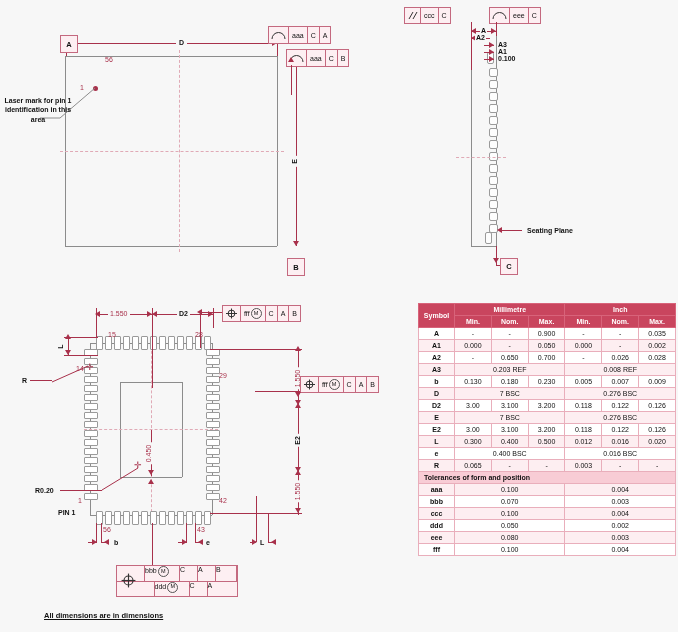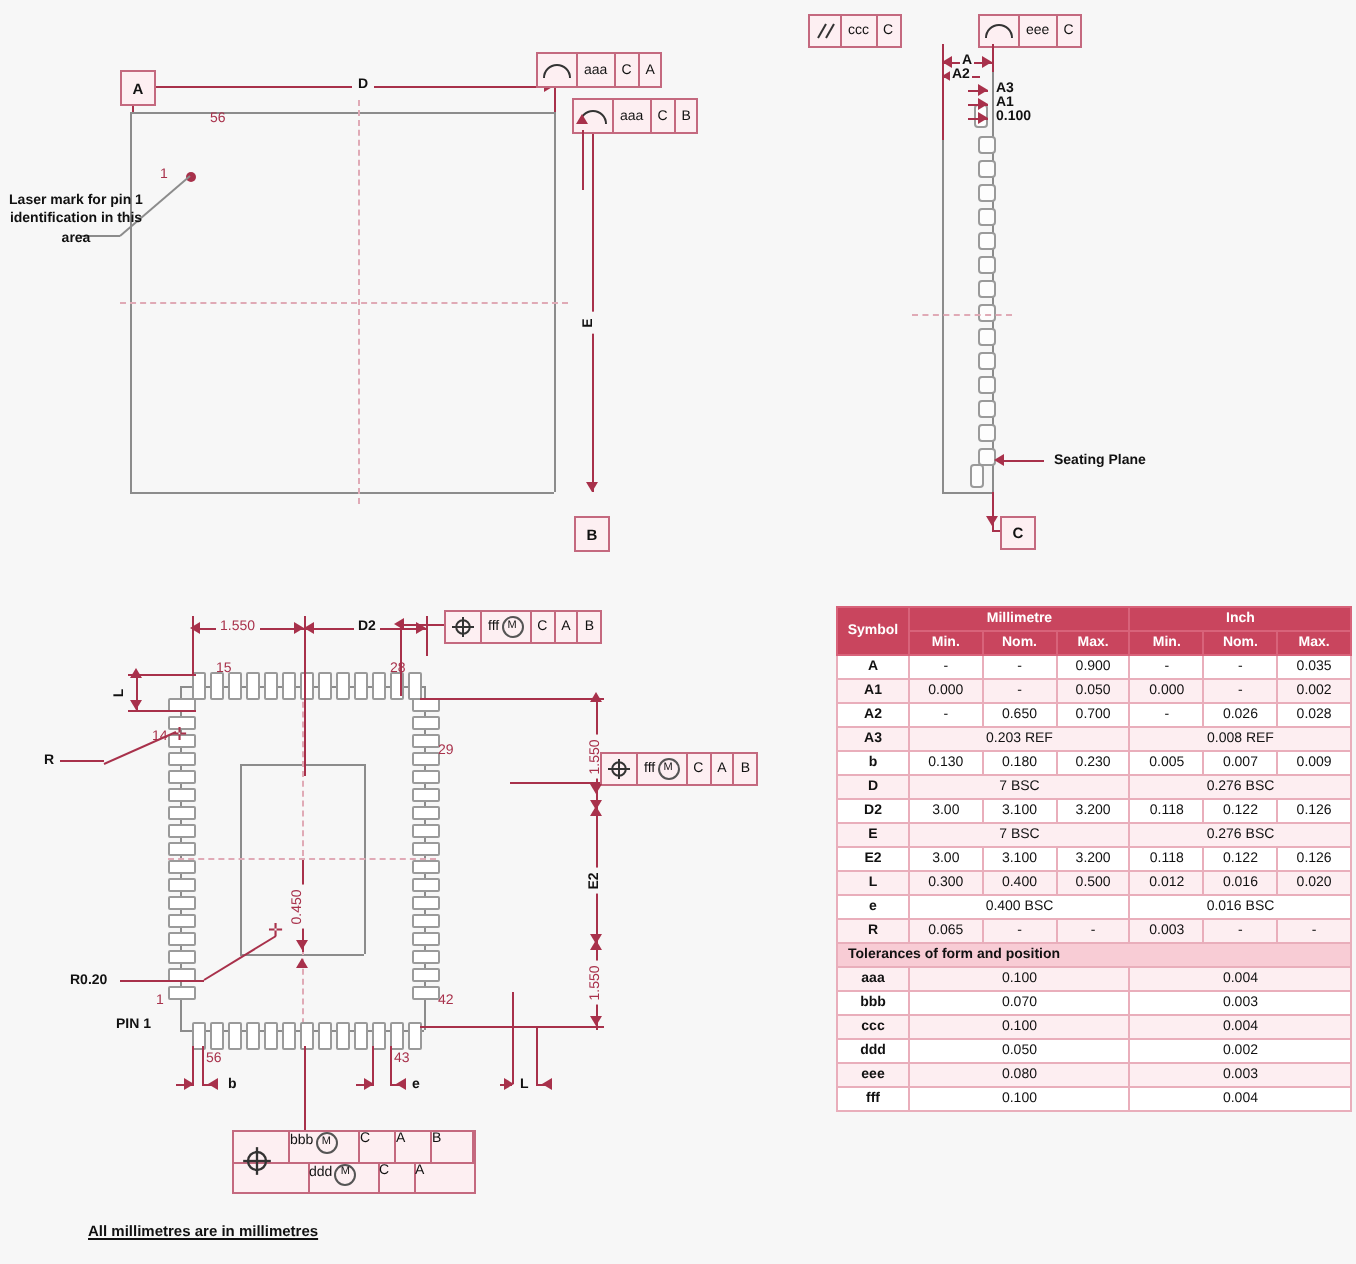--- a/index.html
+++ b/index.html
@@ -462,7 +462,7 @@
   <div class="vline" style="left:152px;top:523px;height:42px;"></div>
 </div>
 
-<div class="note">All millimetres are in millimetres</div>
+<div class="note">All dimensions are in dimensions</div>
 
 <table id="dimtable">
   <thead>

